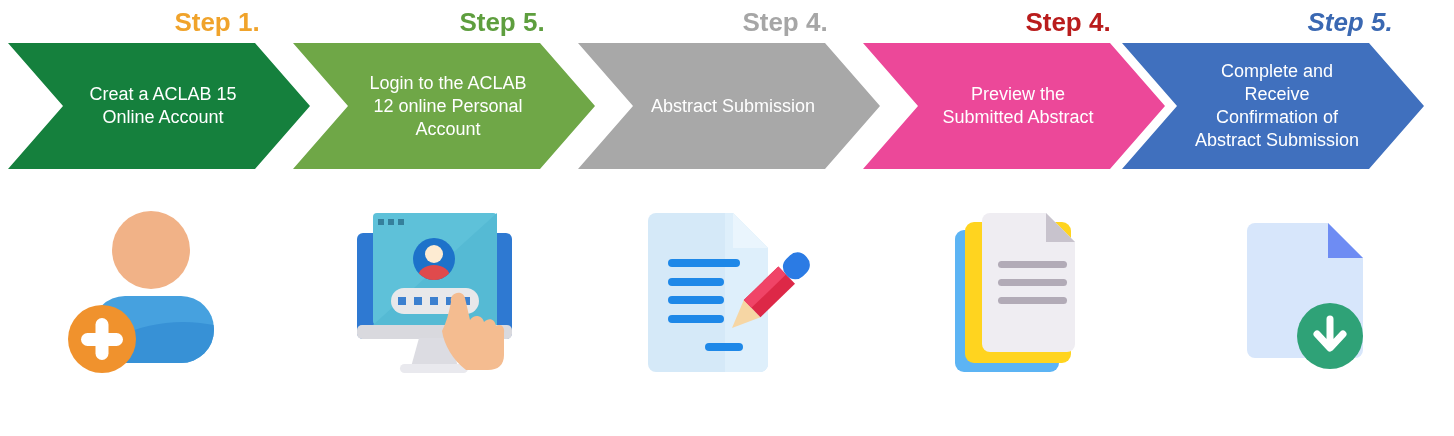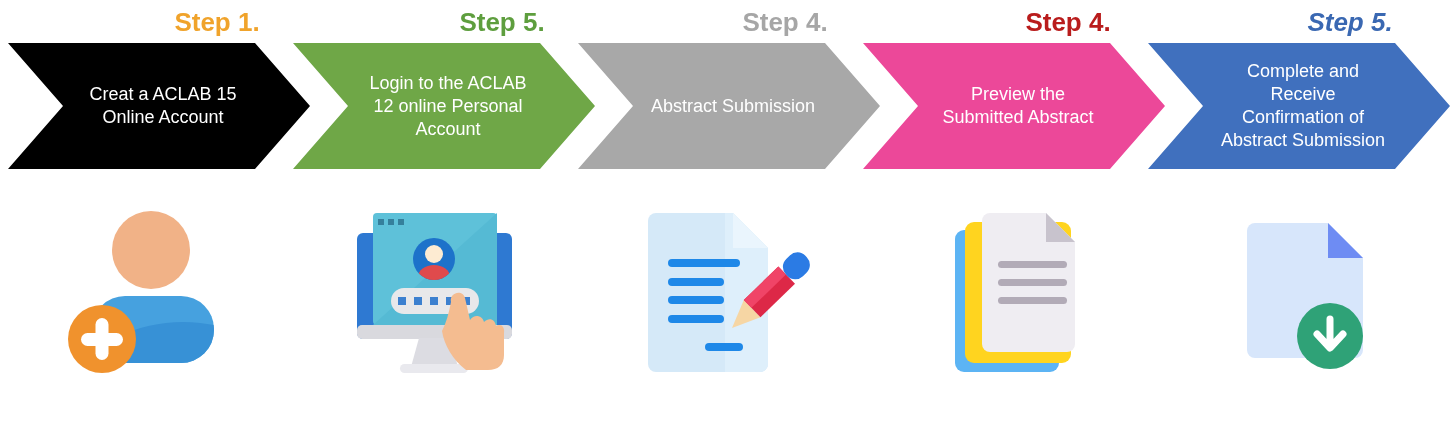--- a/index.html
+++ b/index.html
@@ -139,7 +139,7 @@
   </svg>
 
   <div class="step-label" style="left: 1275px; color: rgb(58, 104, 178); font-style: italic;">Step 5.</div>
-  <div class="arrow" style="left: 1148px; background-color: rgb(64, 112, 190);">
+  <div class="arrow" style="left: 1122px; background-color: rgb(64, 112, 190);">
     <div class="arrow-text">Complete and
 Receive
 Confirmation of

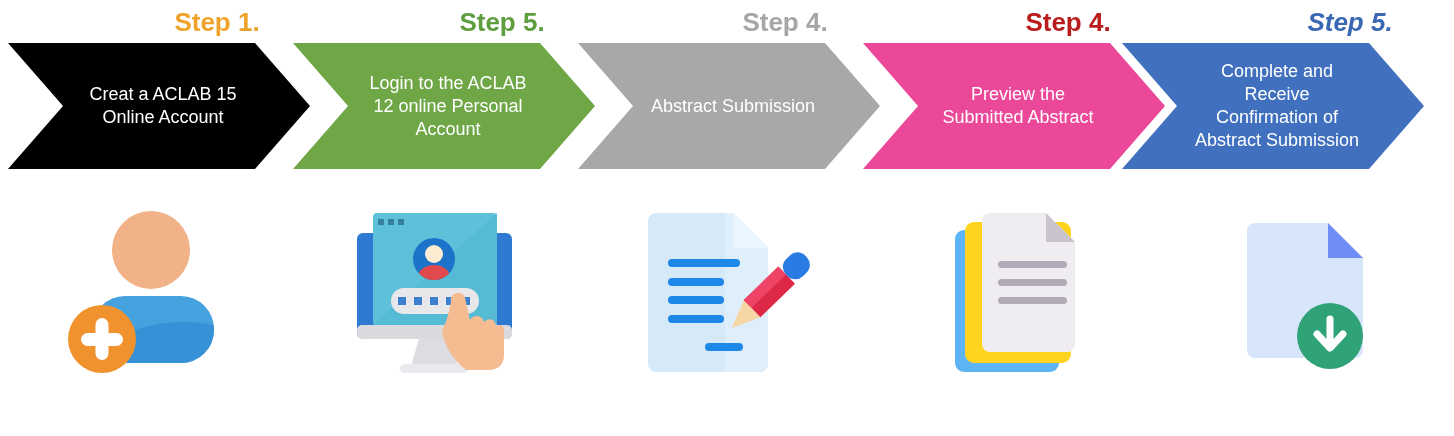--- a/index.html
+++ b/index.html
@@ -49,7 +49,7 @@
 <div class="canvas">
 
   <div class="step-label" style="left: 142px; color: rgb(240, 163, 43);">Step 1.</div>
-  <div class="arrow" style="left: 8px; background-color: #000000;">
+  <div class="arrow" style="left: 8px; background-color: #15803d;">
     <div class="arrow-text">Creat a ACLAB 15
 Online Account</div>
   </div>

